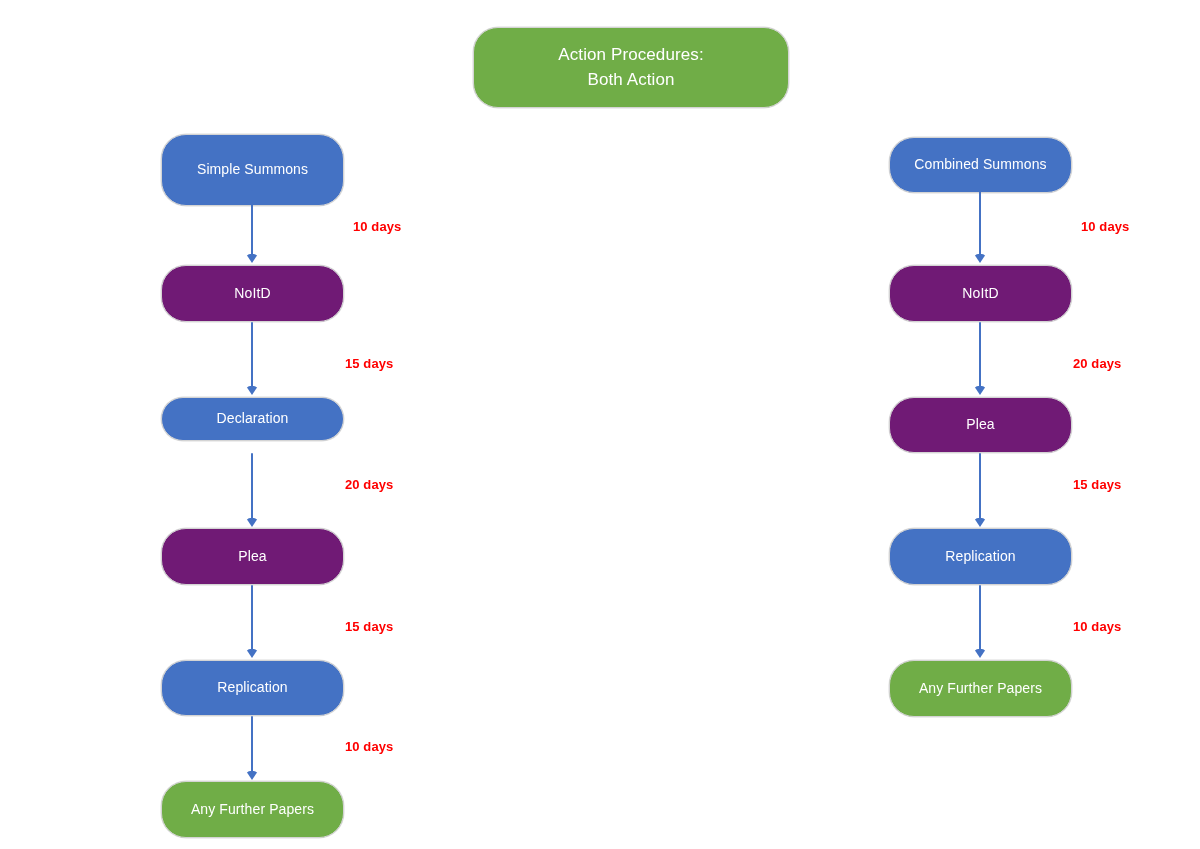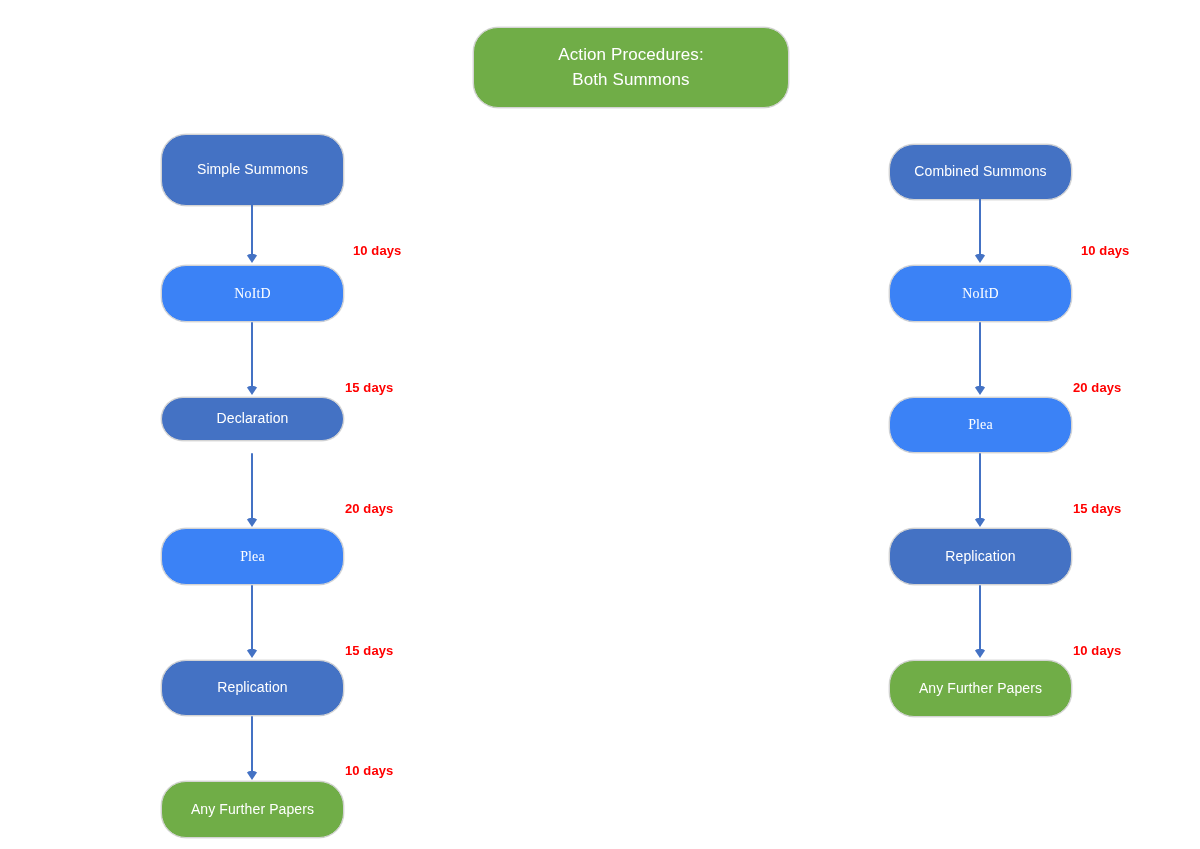--- a/index.html
+++ b/index.html
@@ -75,7 +75,7 @@
 
   <div class="node green title" style="left:473px; top:27px; width:316px; height:81px; flex-direction:column;">
     <span>Action Procedures:</span>
-    <span>Both Summons</span>
+    <span>Both Action</span>
   </div>
 
   <div class="node blue" style="left:161px; top:134px; width:183px; height:72px;">

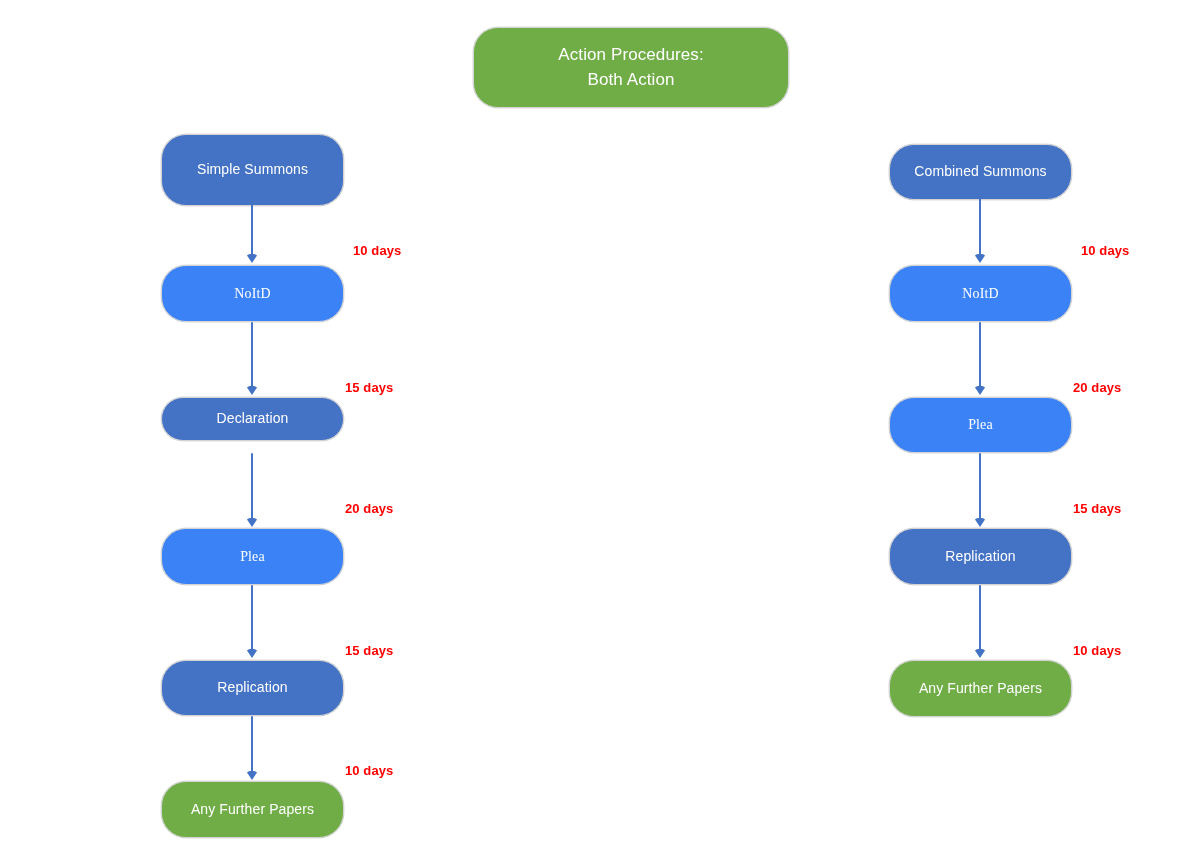--- a/index.html
+++ b/index.html
@@ -122,7 +122,7 @@
     <span>Any Further Papers</span>
   </div>
 
-  <div class="node blue" style="left:889px; top:144px; width:183px; height:56px;">
+  <div class="node blue" style="left:889px; top:137px; width:183px; height:56px;">
     <span>Combined Summons</span>
   </div>
 

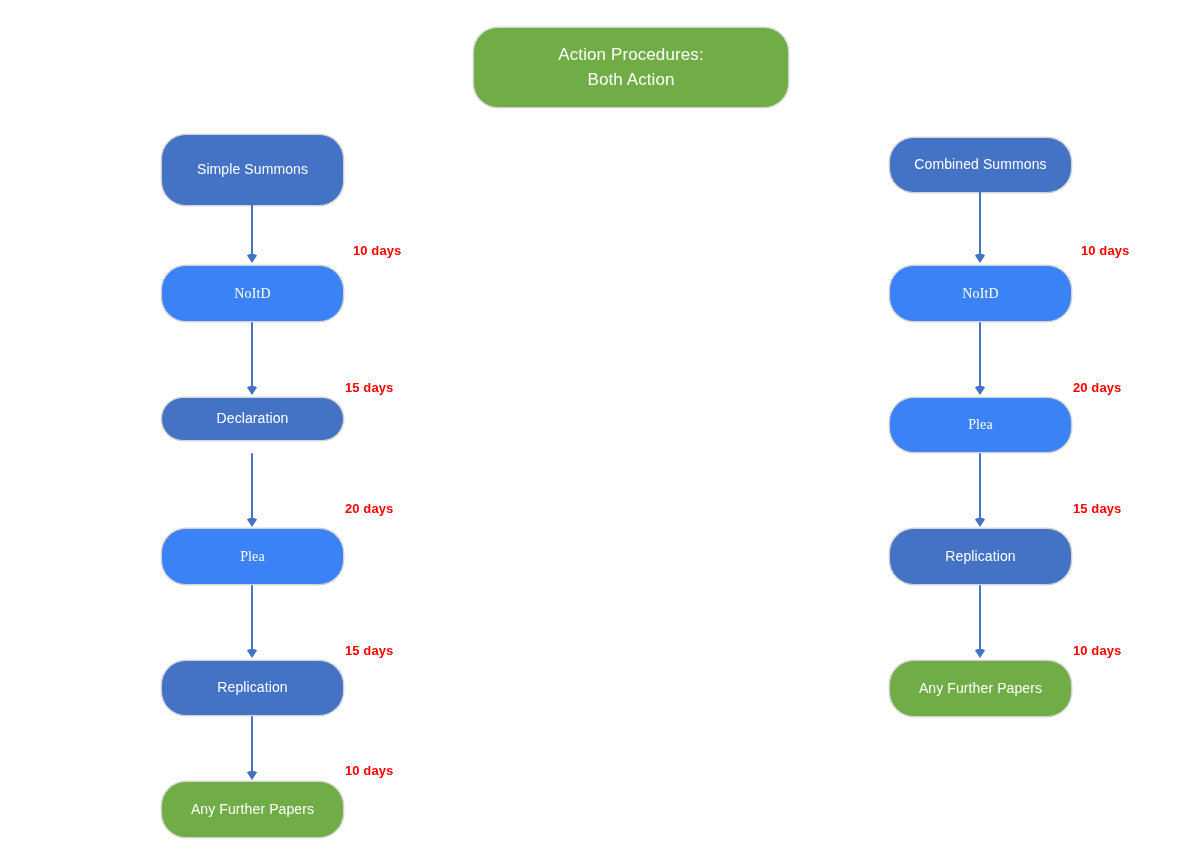--- a/index.html
+++ b/index.html
@@ -65,7 +65,6 @@
     font-weight: bold;
     white-space: nowrap;
     letter-spacing: 0.1px;
-    margin-top: 24px;
   }
 </style>
 </head>

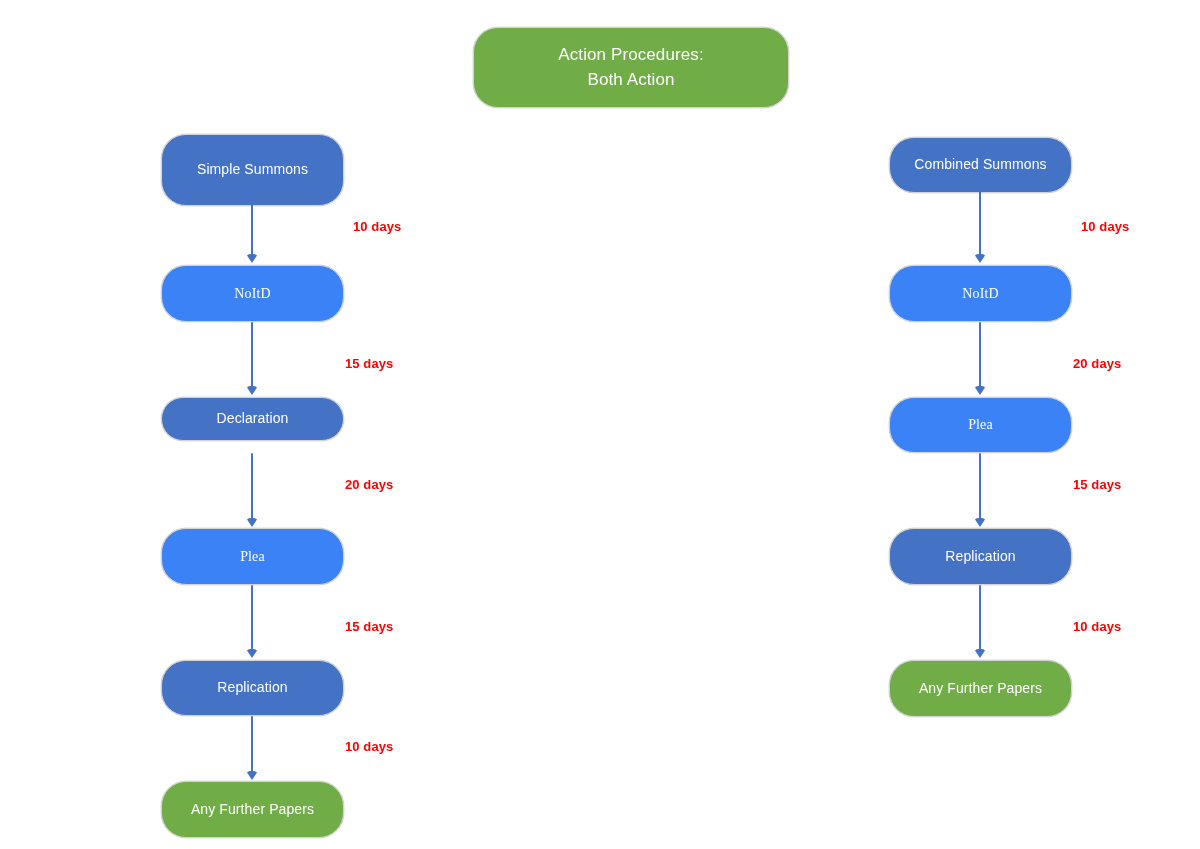--- a/index.html
+++ b/index.html
@@ -33,7 +33,7 @@
     box-shadow: 0 0 0 0.5px rgba(190,190,190,0.55);
   }
   .node.blue   { background: #4472C4; }
-  .node.orange { background: #3b82f6; font-family: Liberation Serif, serif; }
+  .node.orange { background: #701a75; }
   .node.green  { background: #70AD47; }
 
   .node.title {

